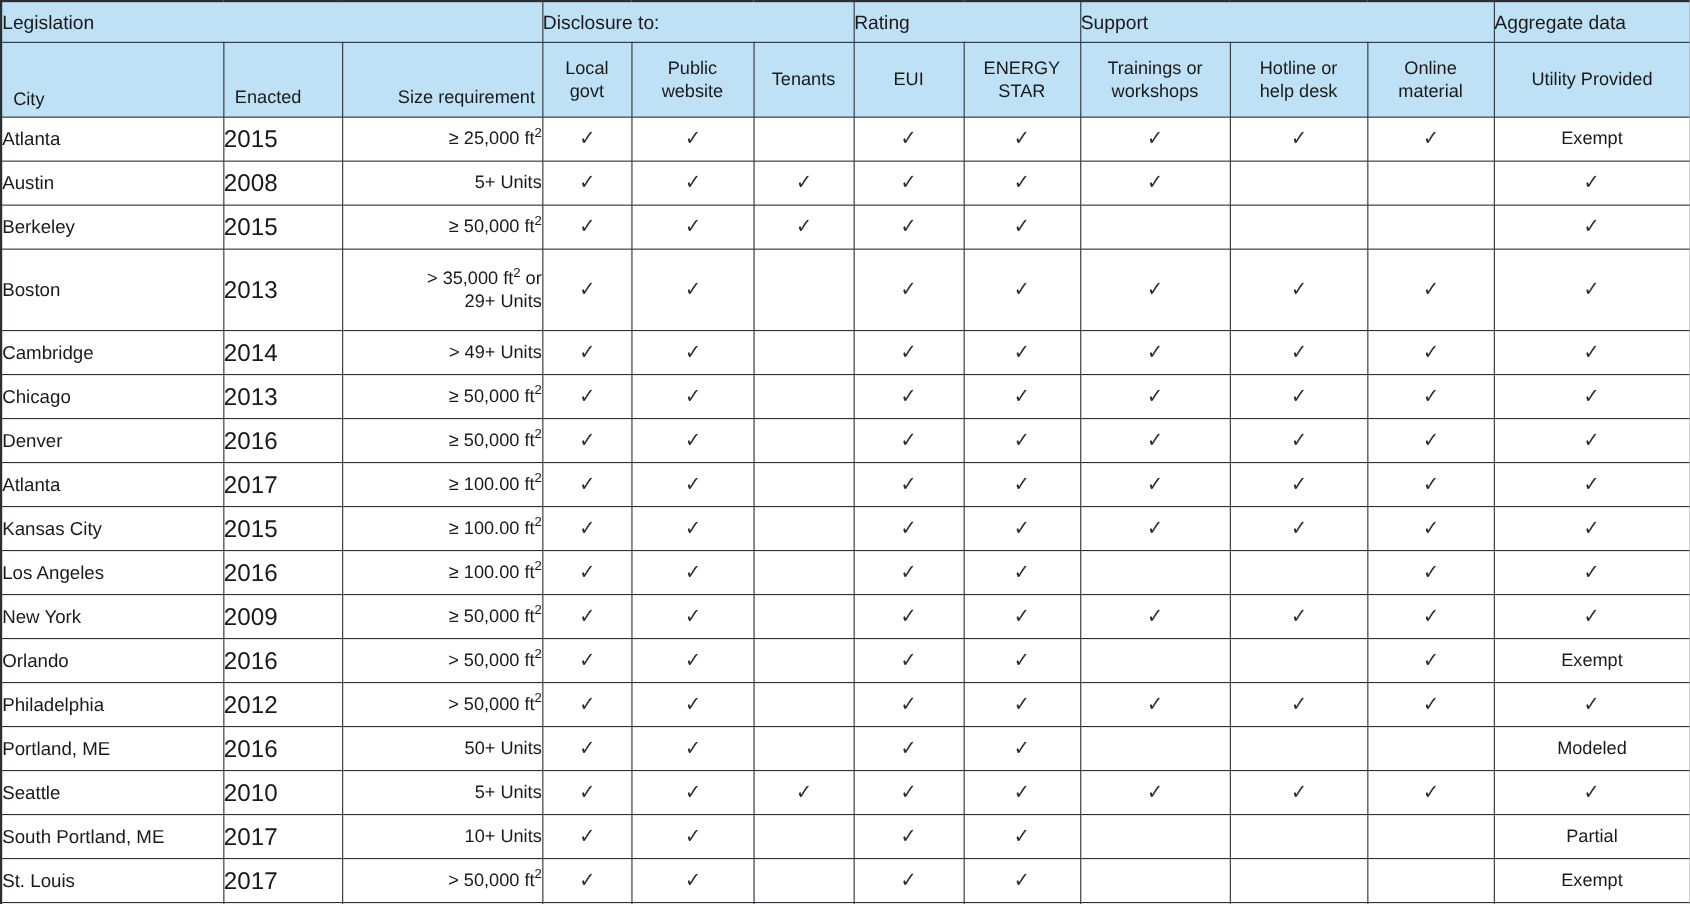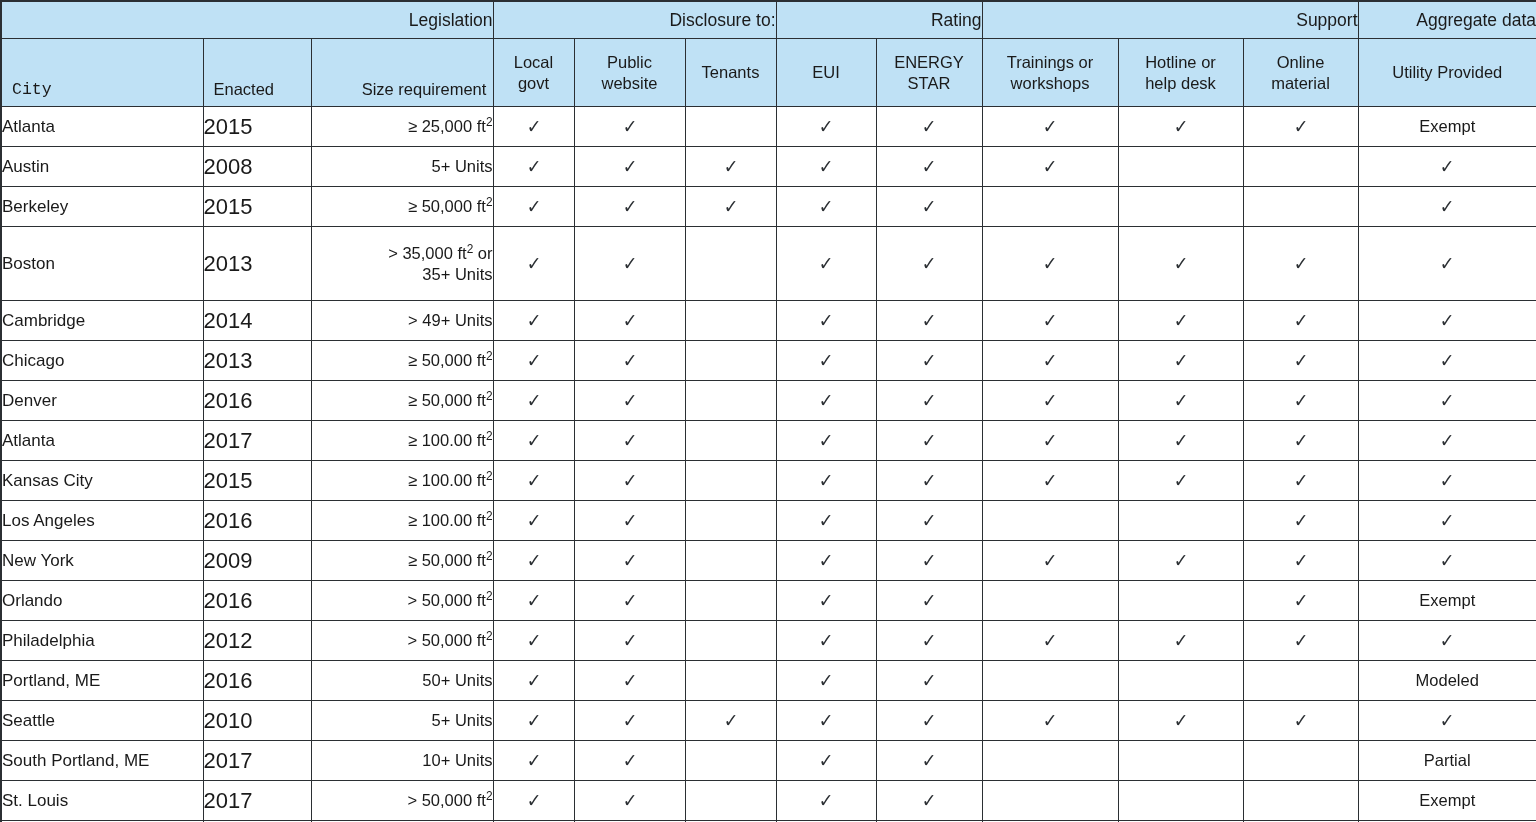--- a/index.html
+++ b/index.html
@@ -37,7 +37,7 @@
   
   .grouphdr {
     background: #bfe1f5 !important;
-    text-align: right;
+    text-align: left;
     font-size: 17.5px;
     height: 36px;
     line-height: 1.15;

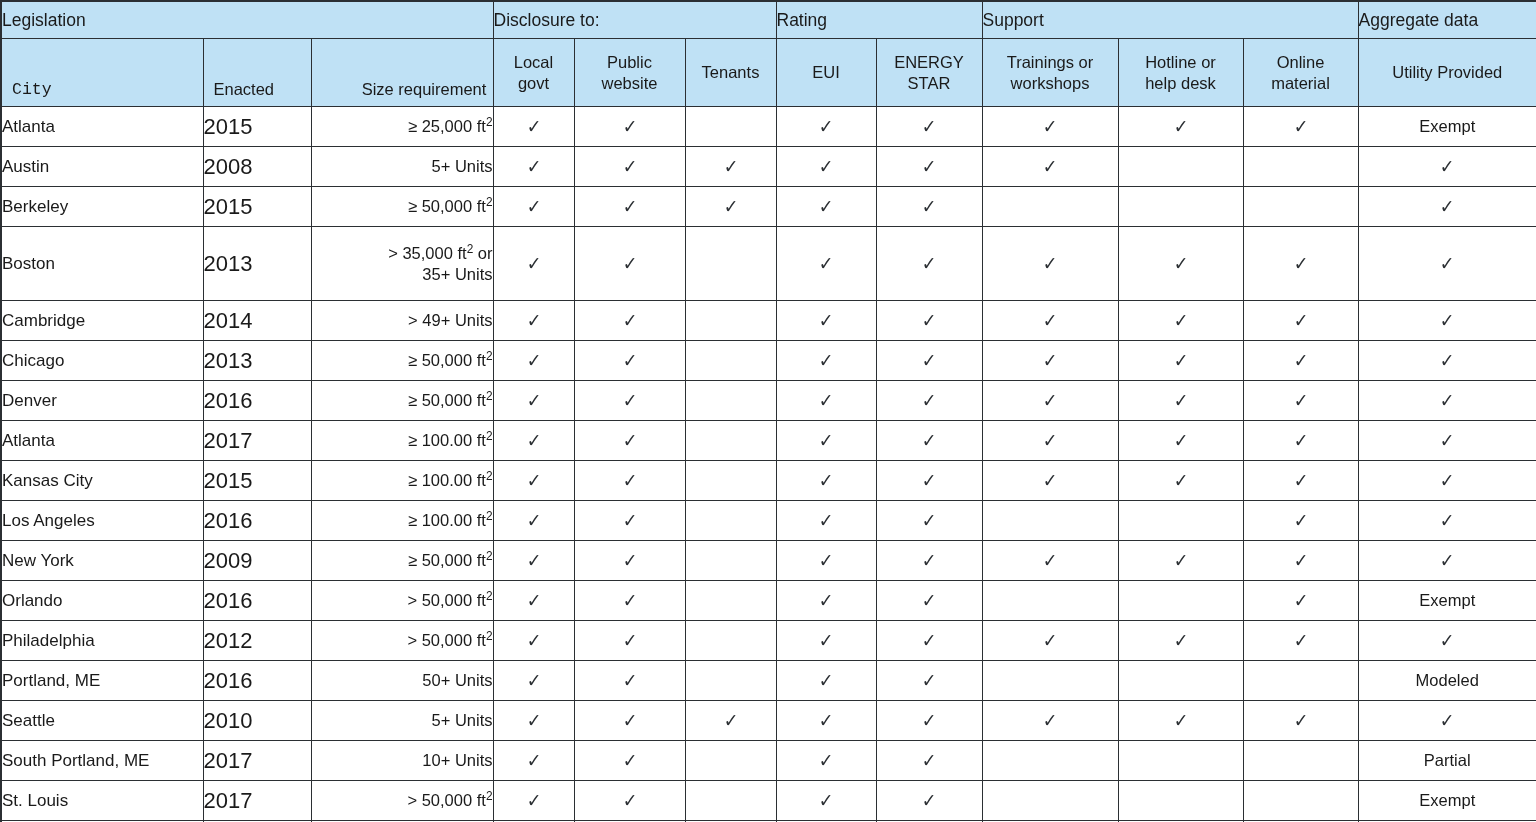--- a/index.html
+++ b/index.html
@@ -56,7 +56,6 @@
     padding-left: 10px;
     vertical-align: bottom;
     padding-bottom: 6px;
-    font-family: Liberation Mono, monospace;
   }
   .subhdr.enacted {
     text-align: left;

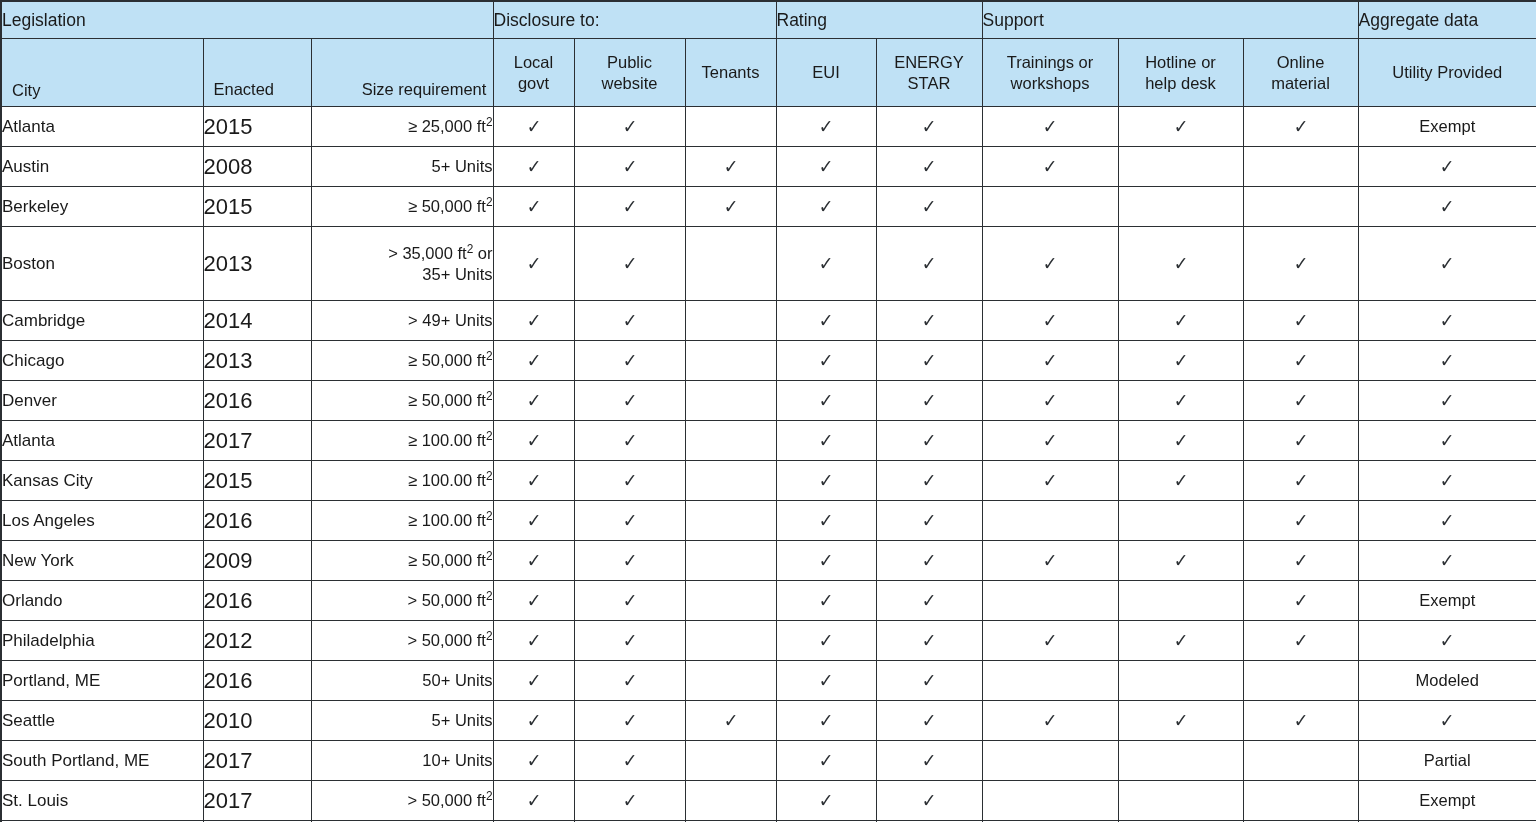--- a/index.html
+++ b/index.html
@@ -220,7 +220,7 @@
         <tr style="height: 74px;">
           <td class="city">Boston</td>
           <td class="enacted">2013</td>
-          <td class="size"><span><span>&gt; 35,000 ft</span><span class="sup">2</span><span> or</span></span><br><span>35+ Units</span></td>
+          <td class="size"><span><span>&gt; 35,000 ft</span><span class="sup">2</span><span> or</span></span><br><span>29+ Units</span></td>
           <td class="mark"><span class="chk">✓</span></td>
           <td class="mark"><span class="chk">✓</span></td>
           <td class="mark"><span class="blank"></span></td>

